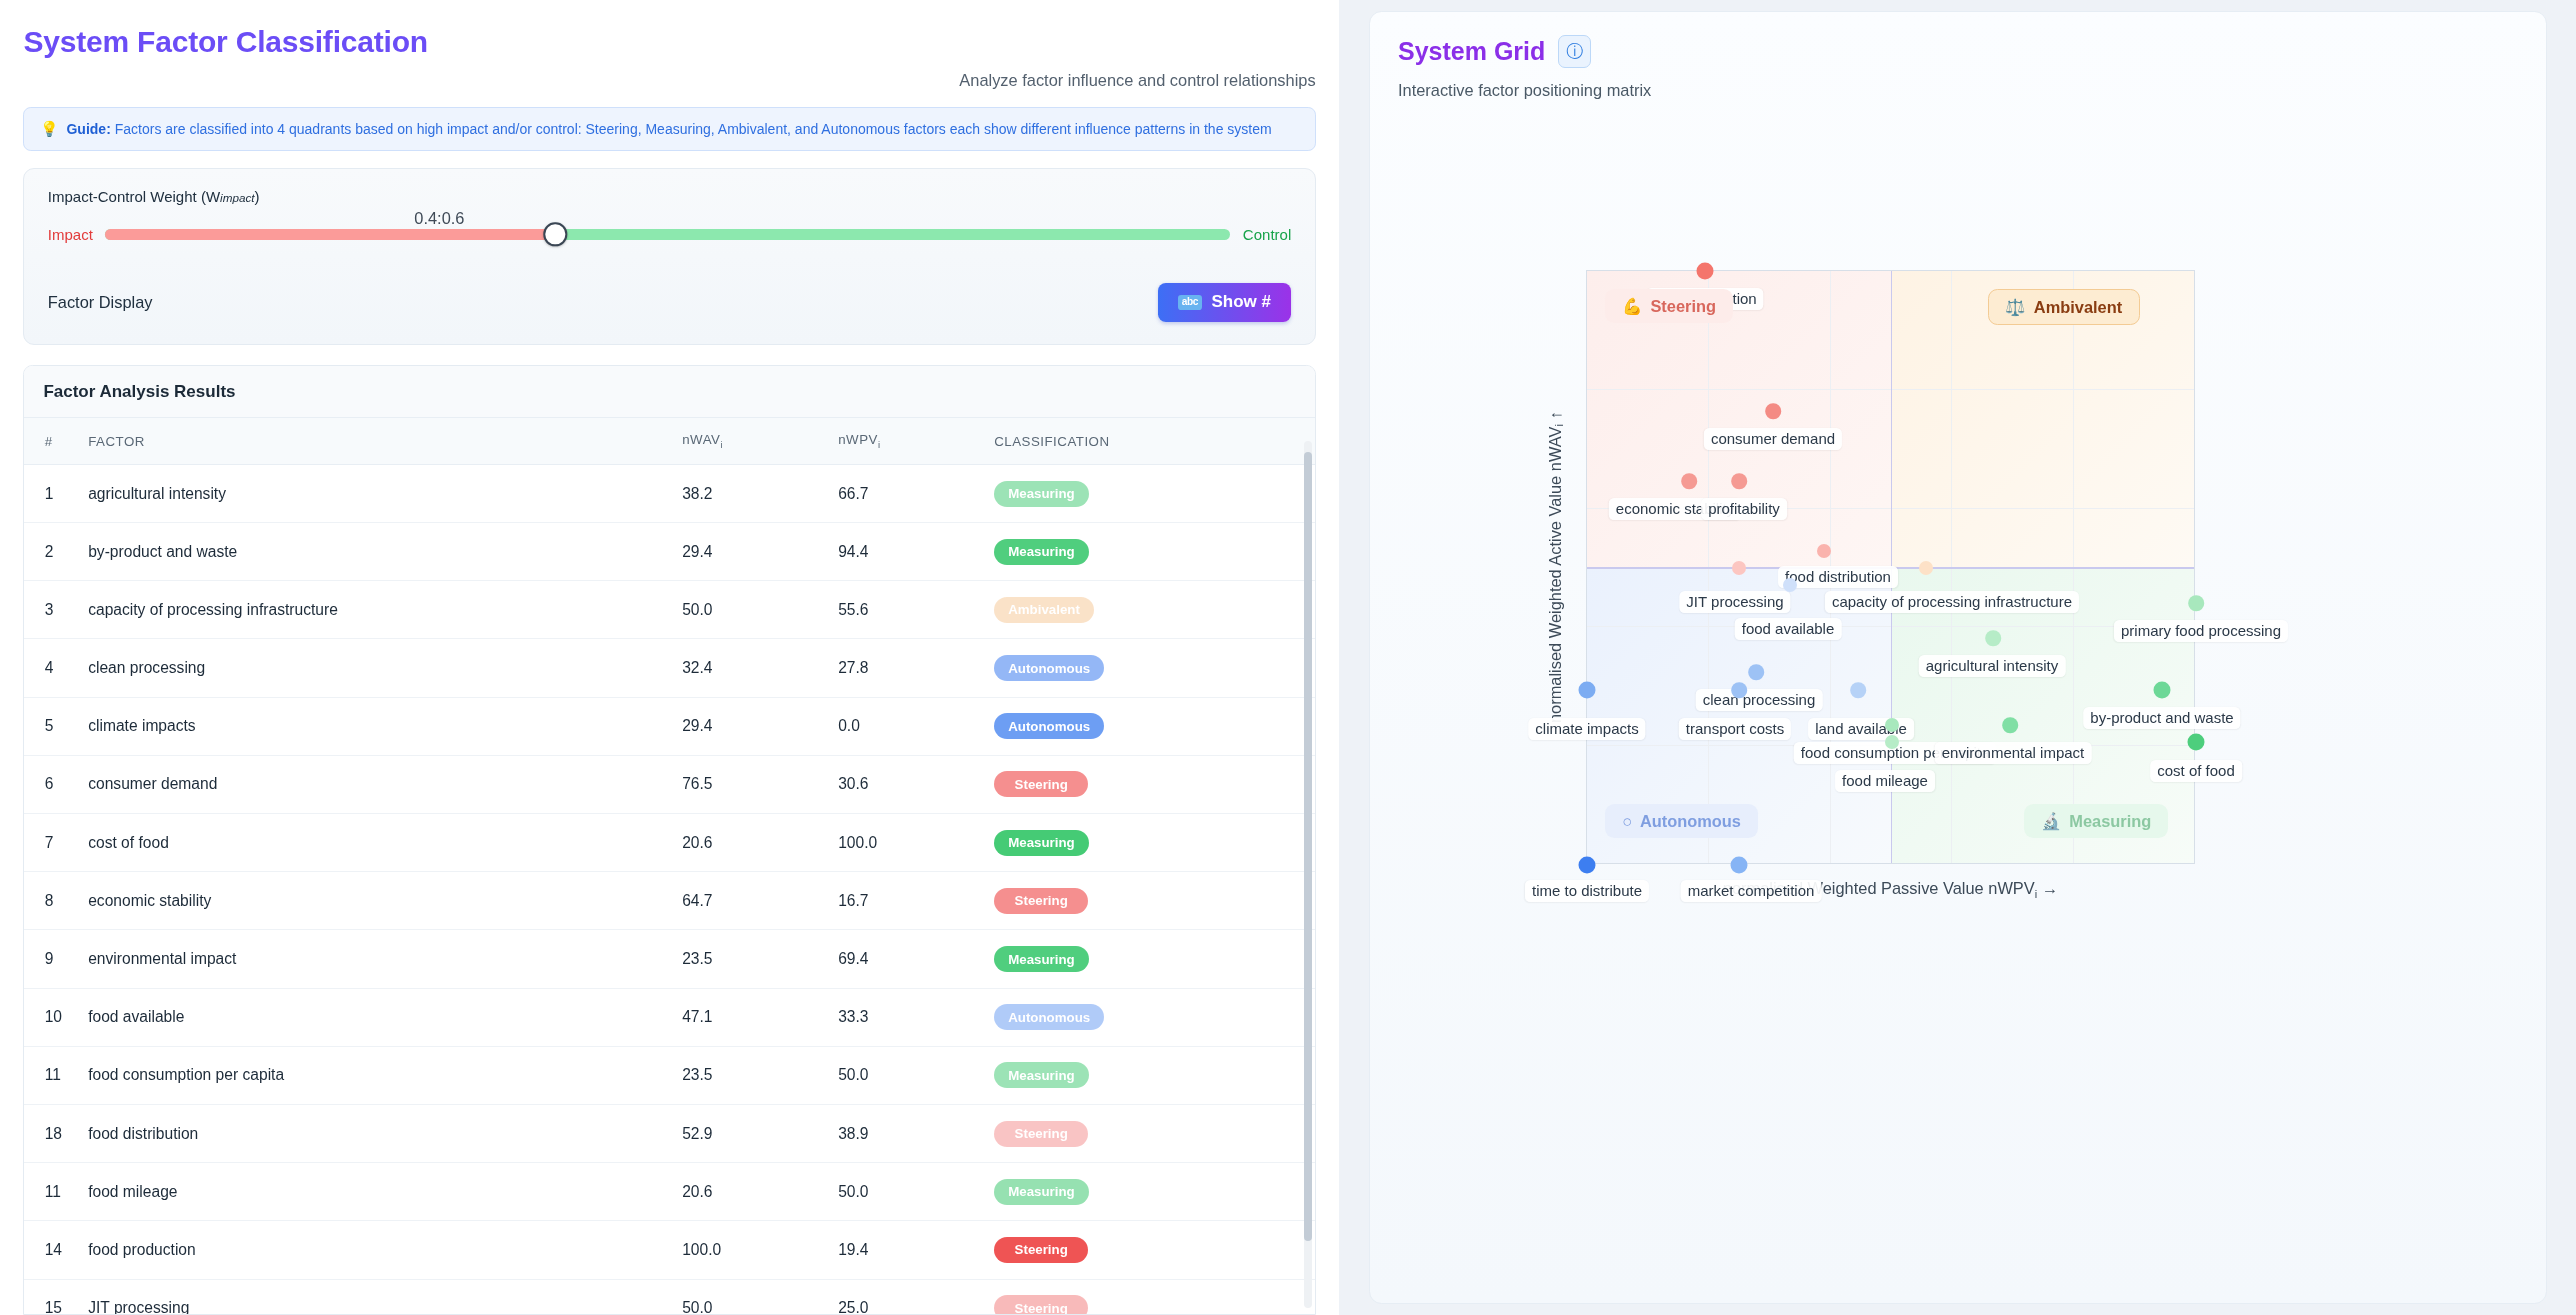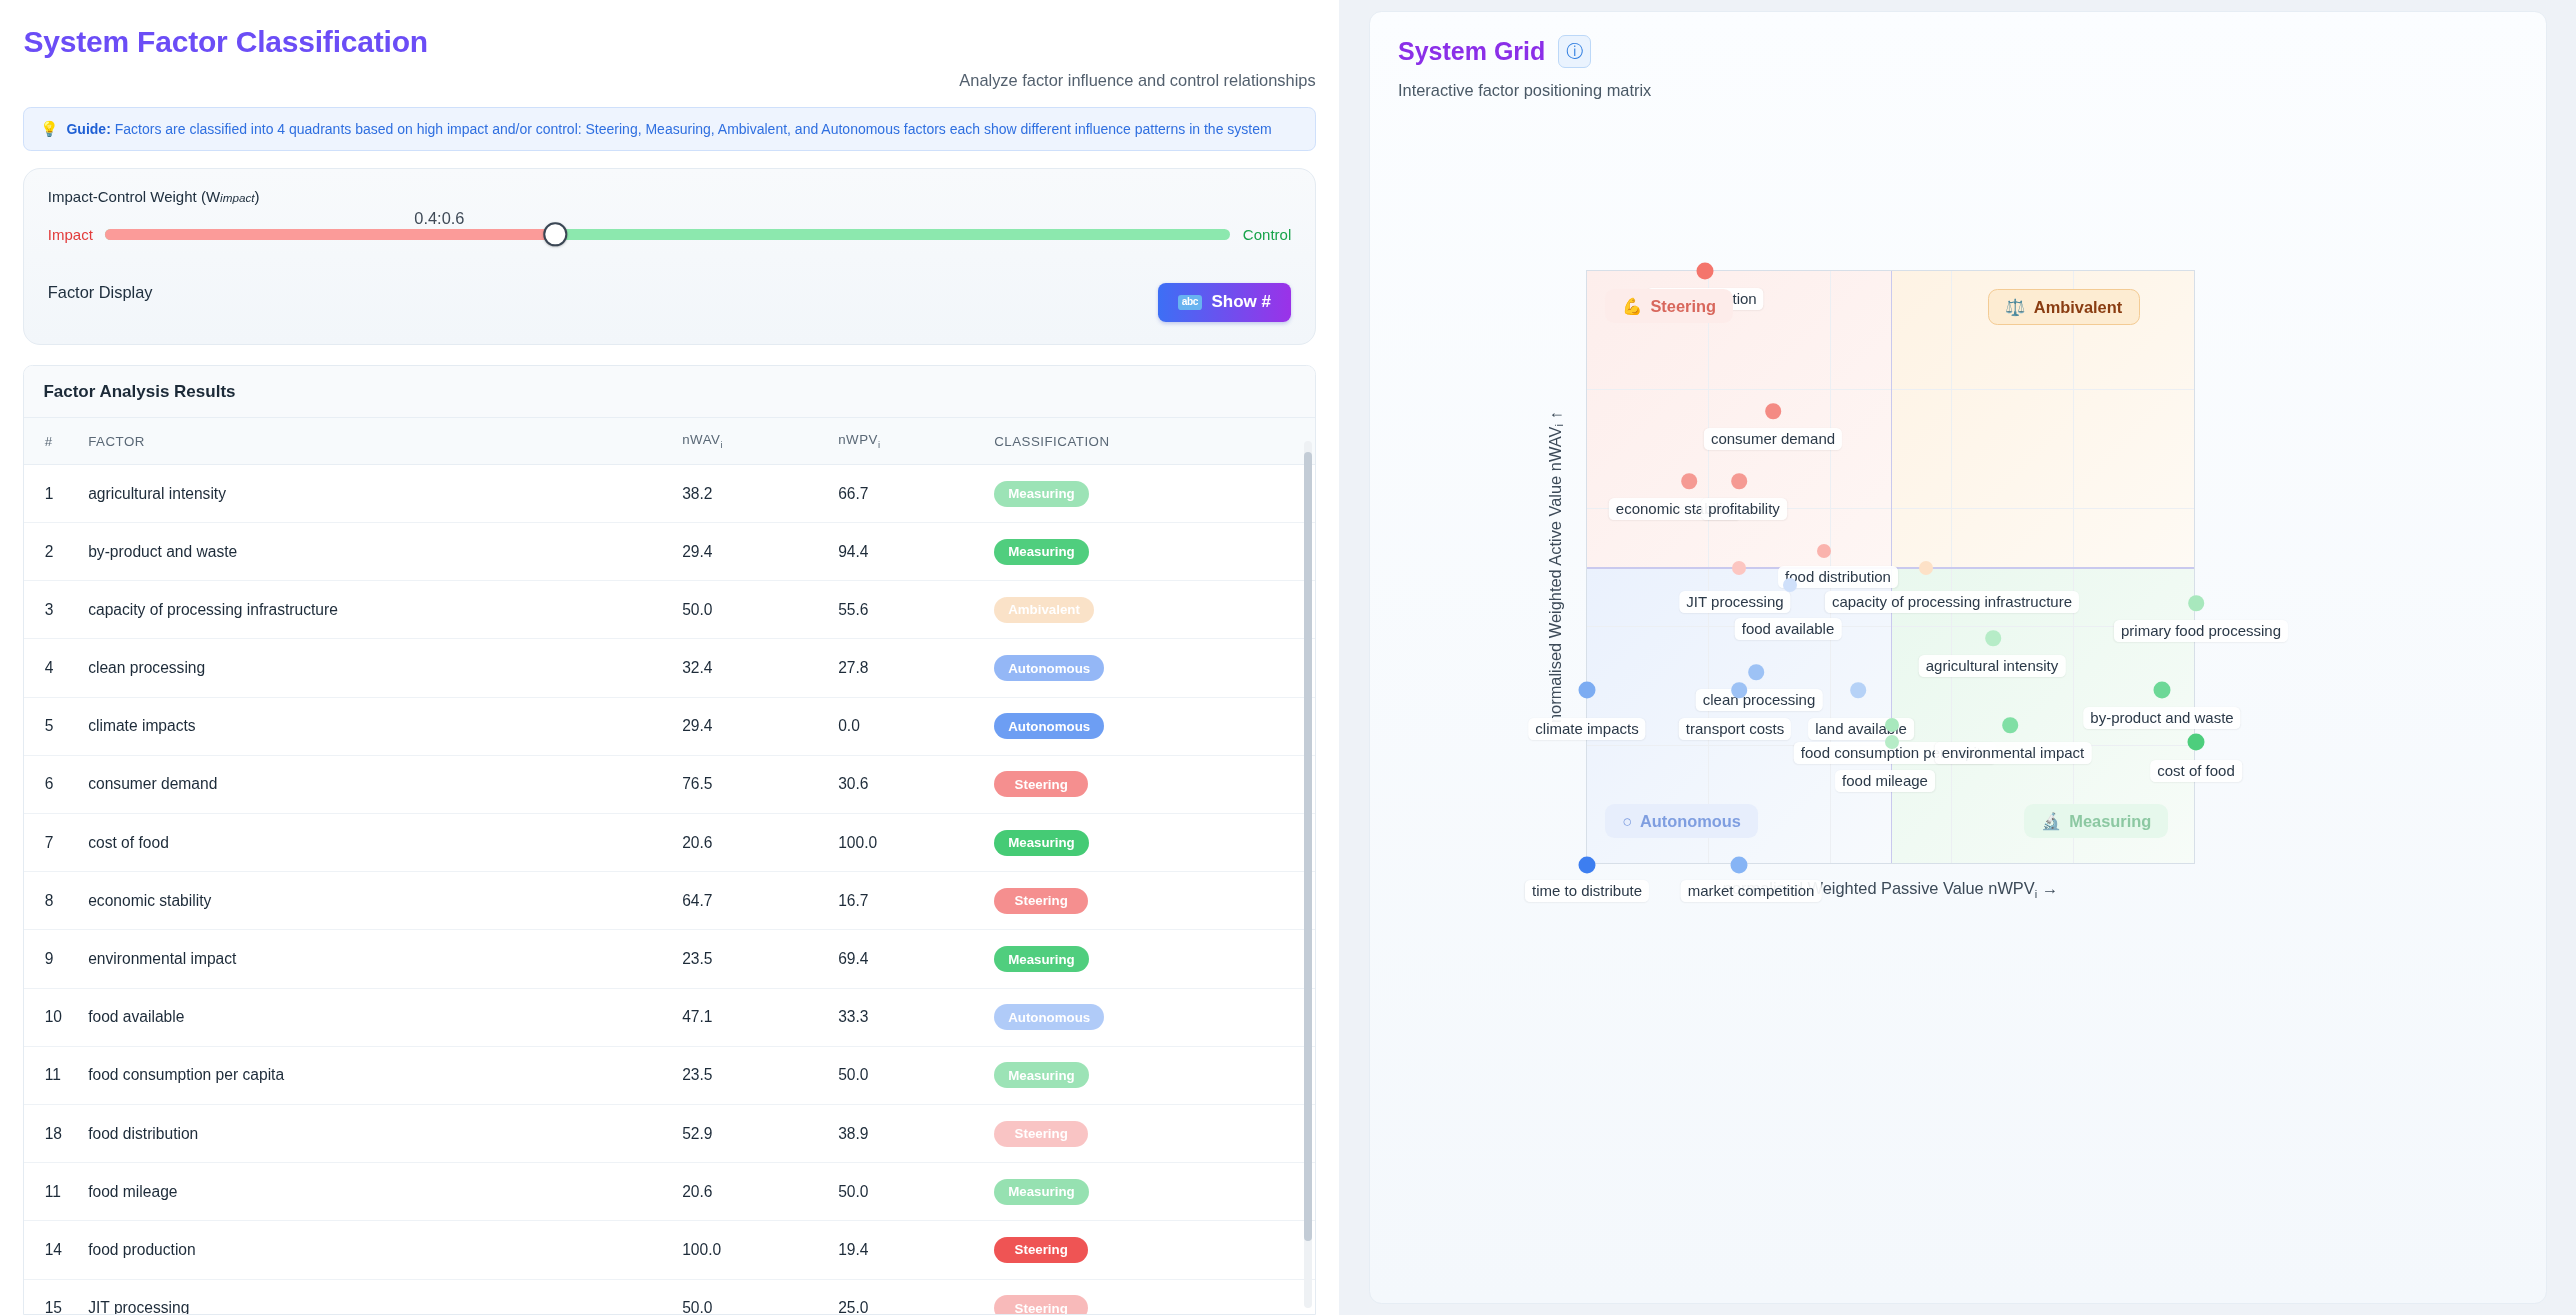--- a/index.html
+++ b/index.html
@@ -61,7 +61,7 @@
     margin-top: 17px;
     background: linear-gradient(180deg,#f8fafc 0%, #f2f6fa 100%);
     border: 0.8px solid #e4ebf2;
-    border-radius: 17px;
+    border-radius: 11px;
     padding: 19px 23.4px 22px 23.4px;
   }
   .slider-label {

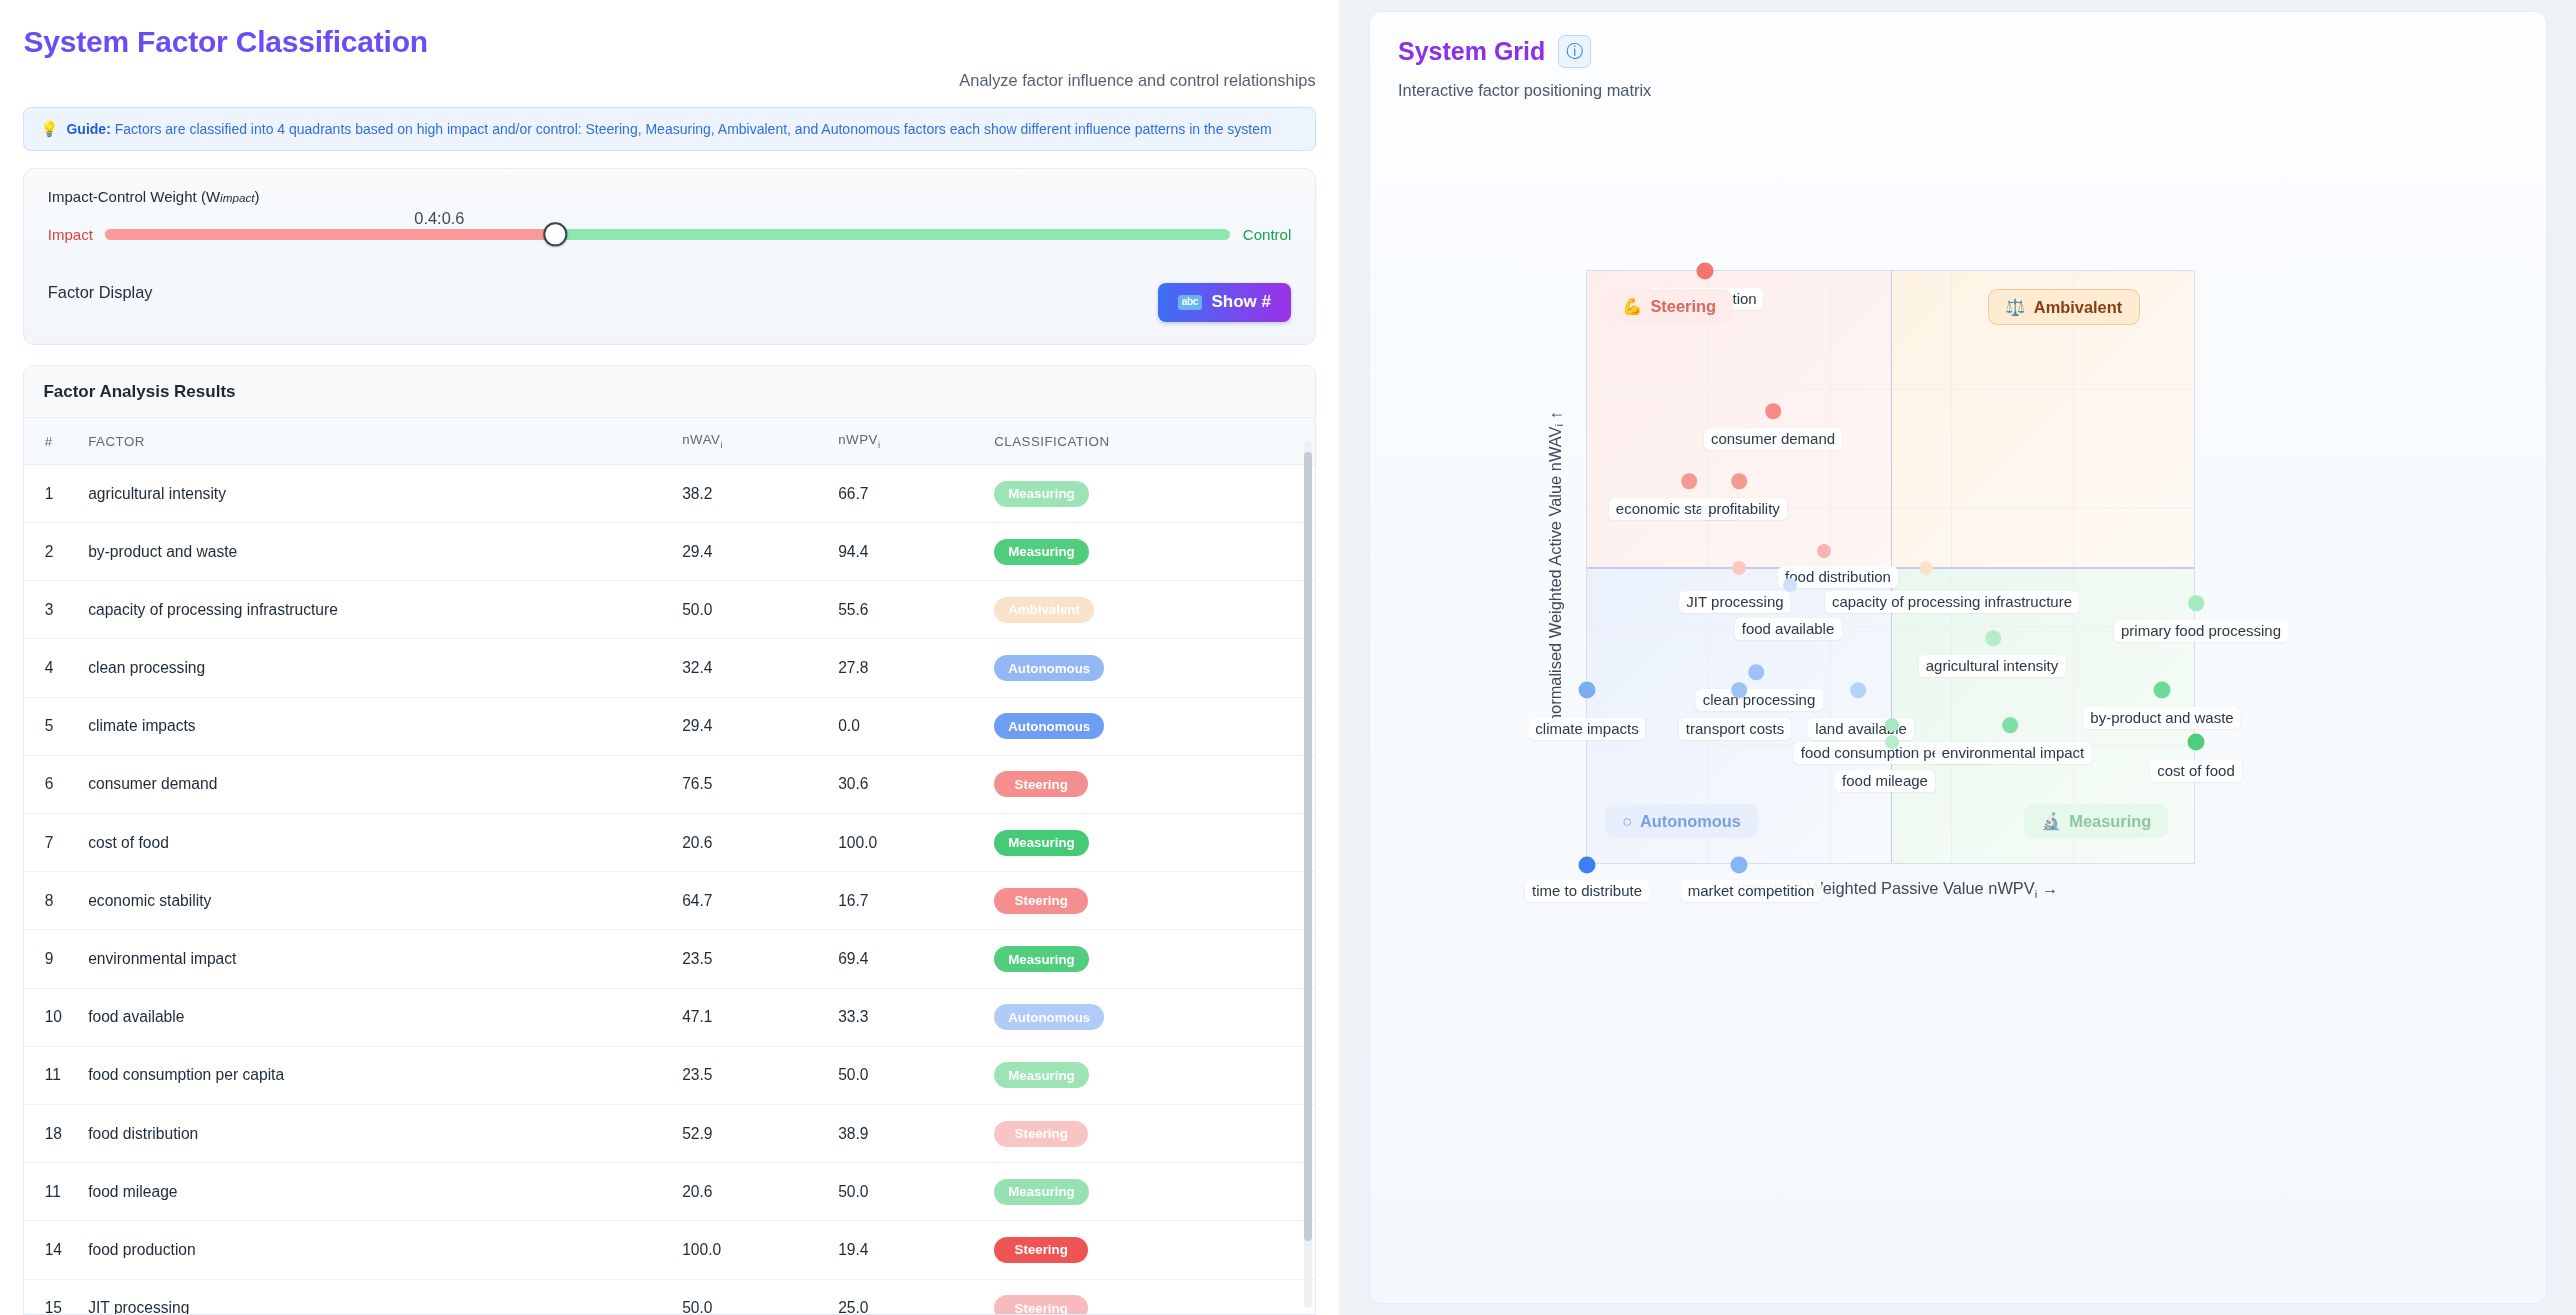--- a/index.html
+++ b/index.html
@@ -116,6 +116,7 @@
   .factor-display-row {
     margin-top: 33px;
     display: flex;
+    align-items: center;
     justify-content: space-between;
   }
   .factor-display-label { font-size: 16.4px; color: #20303f; }

